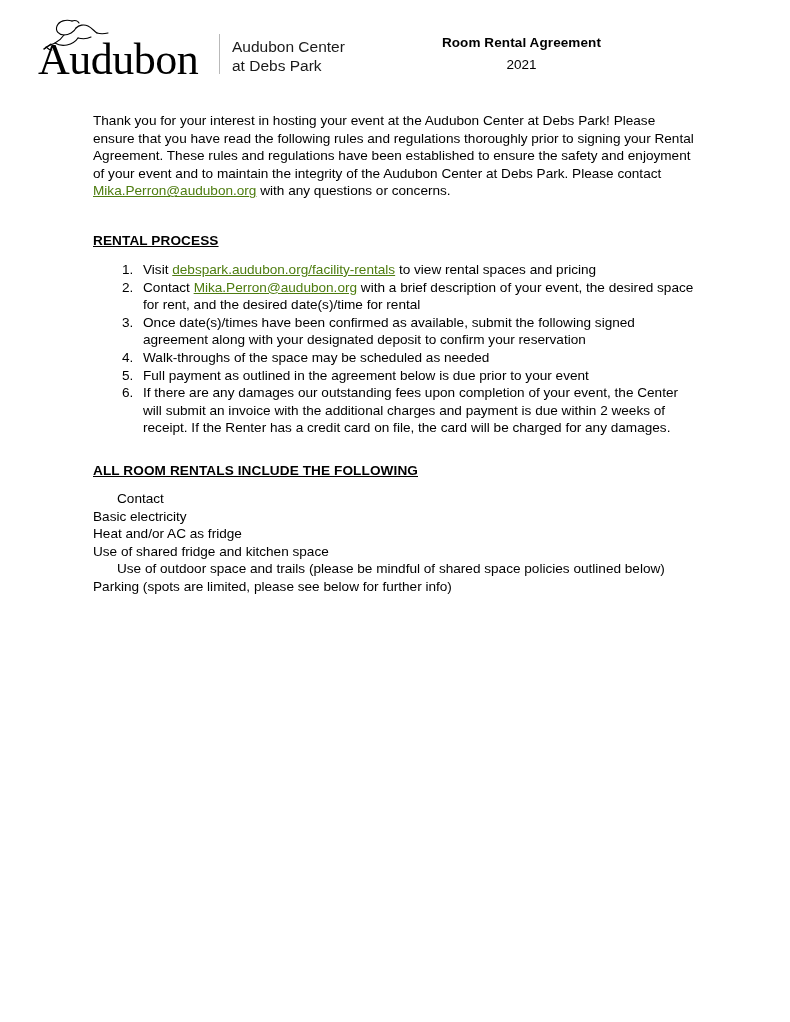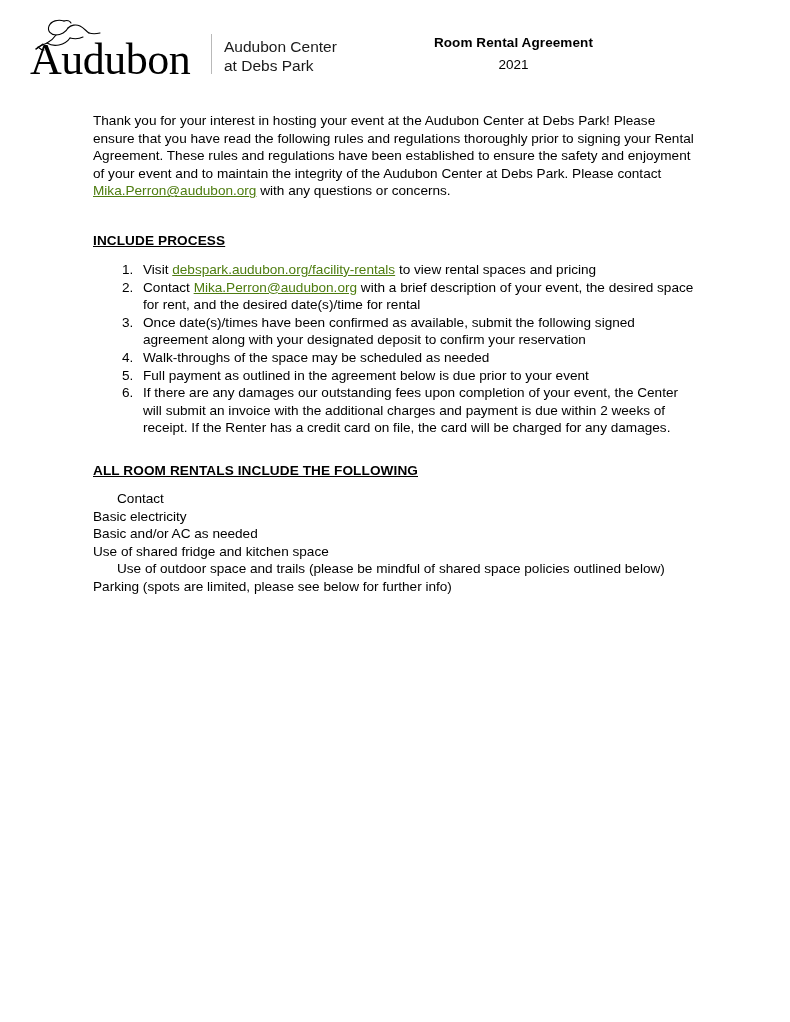--- a/index.html
+++ b/index.html
@@ -27,7 +27,7 @@
   .header {
     position: absolute;
     top: 0;
-    left: 0;
+    left: 8px;
     width: 638px;
     height: 100px;
   }

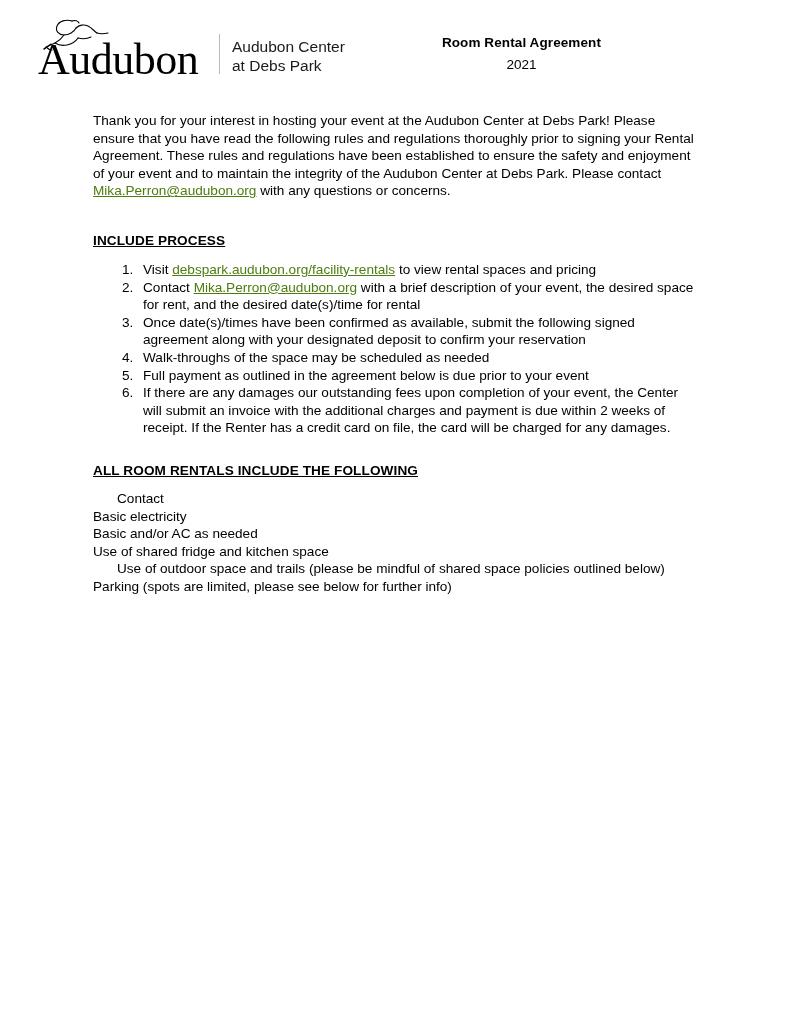--- a/index.html
+++ b/index.html
@@ -230,7 +230,7 @@
 
     <p class="intro"><span>Thank you for your interest in hosting your event at the Audubon Center at Debs Park! Please ensure that you have read the following rules and regulations thoroughly prior to signing your Rental Agreement. These rules and regulations have been established to ensure the safety and enjoyment of your event and to maintain the integrity of the Audubon Center at Debs Park. Please contact </span><a class="doc-link" href="#">Mika.Perron@audubon.org</a><span> with any questions or concerns.</span></p>
 
-    <p class="section-heading heading-rental-process">INCLUDE PROCESS</p>
+    <p class="section-heading heading-rental-process">RENTAL PROCESS</p>
 
     <ol class="process-list">
       <li><span>Visit </span><a class="doc-link" href="#">debspark.audubon.org/facility-rentals</a><span> to view rental spaces and pricing</span></li>

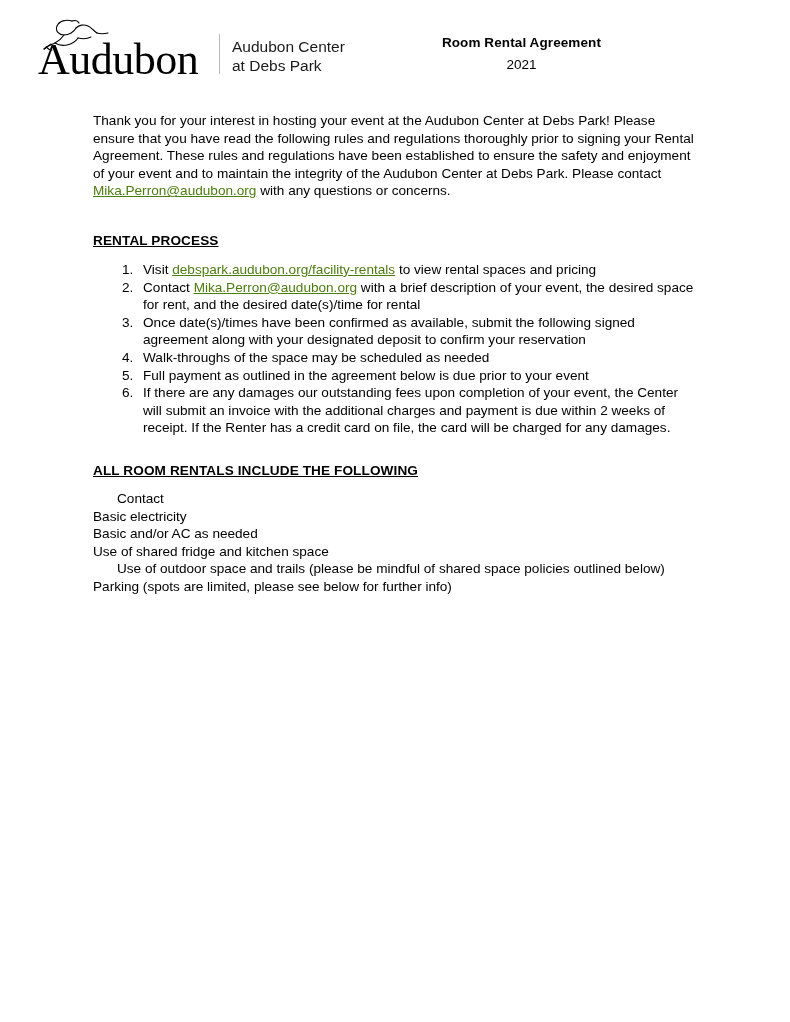--- a/index.html
+++ b/index.html
@@ -246,7 +246,7 @@
     <ul class="includes-list">
       <li class="indented">Contact</li>
       <li>Basic electricity</li>
-      <li>Basic and/or AC as needed</li>
+      <li>Heat and/or AC as fridge</li>
       <li>Use of shared fridge and kitchen space</li>
       <li class="indented-hang">Use of outdoor space and trails (please be mindful of shared space policies outlined below)</li>
       <li>Parking (spots are limited, please see below for further info)</li>

